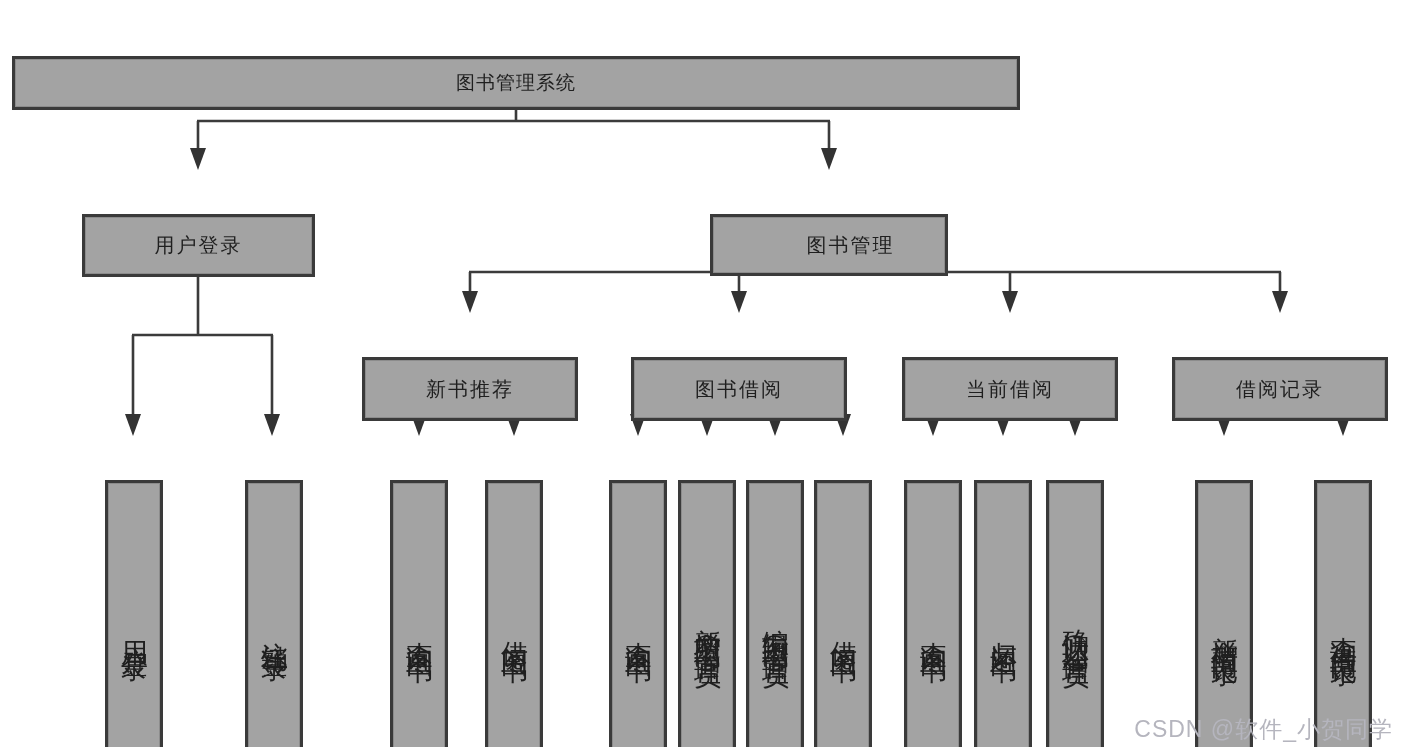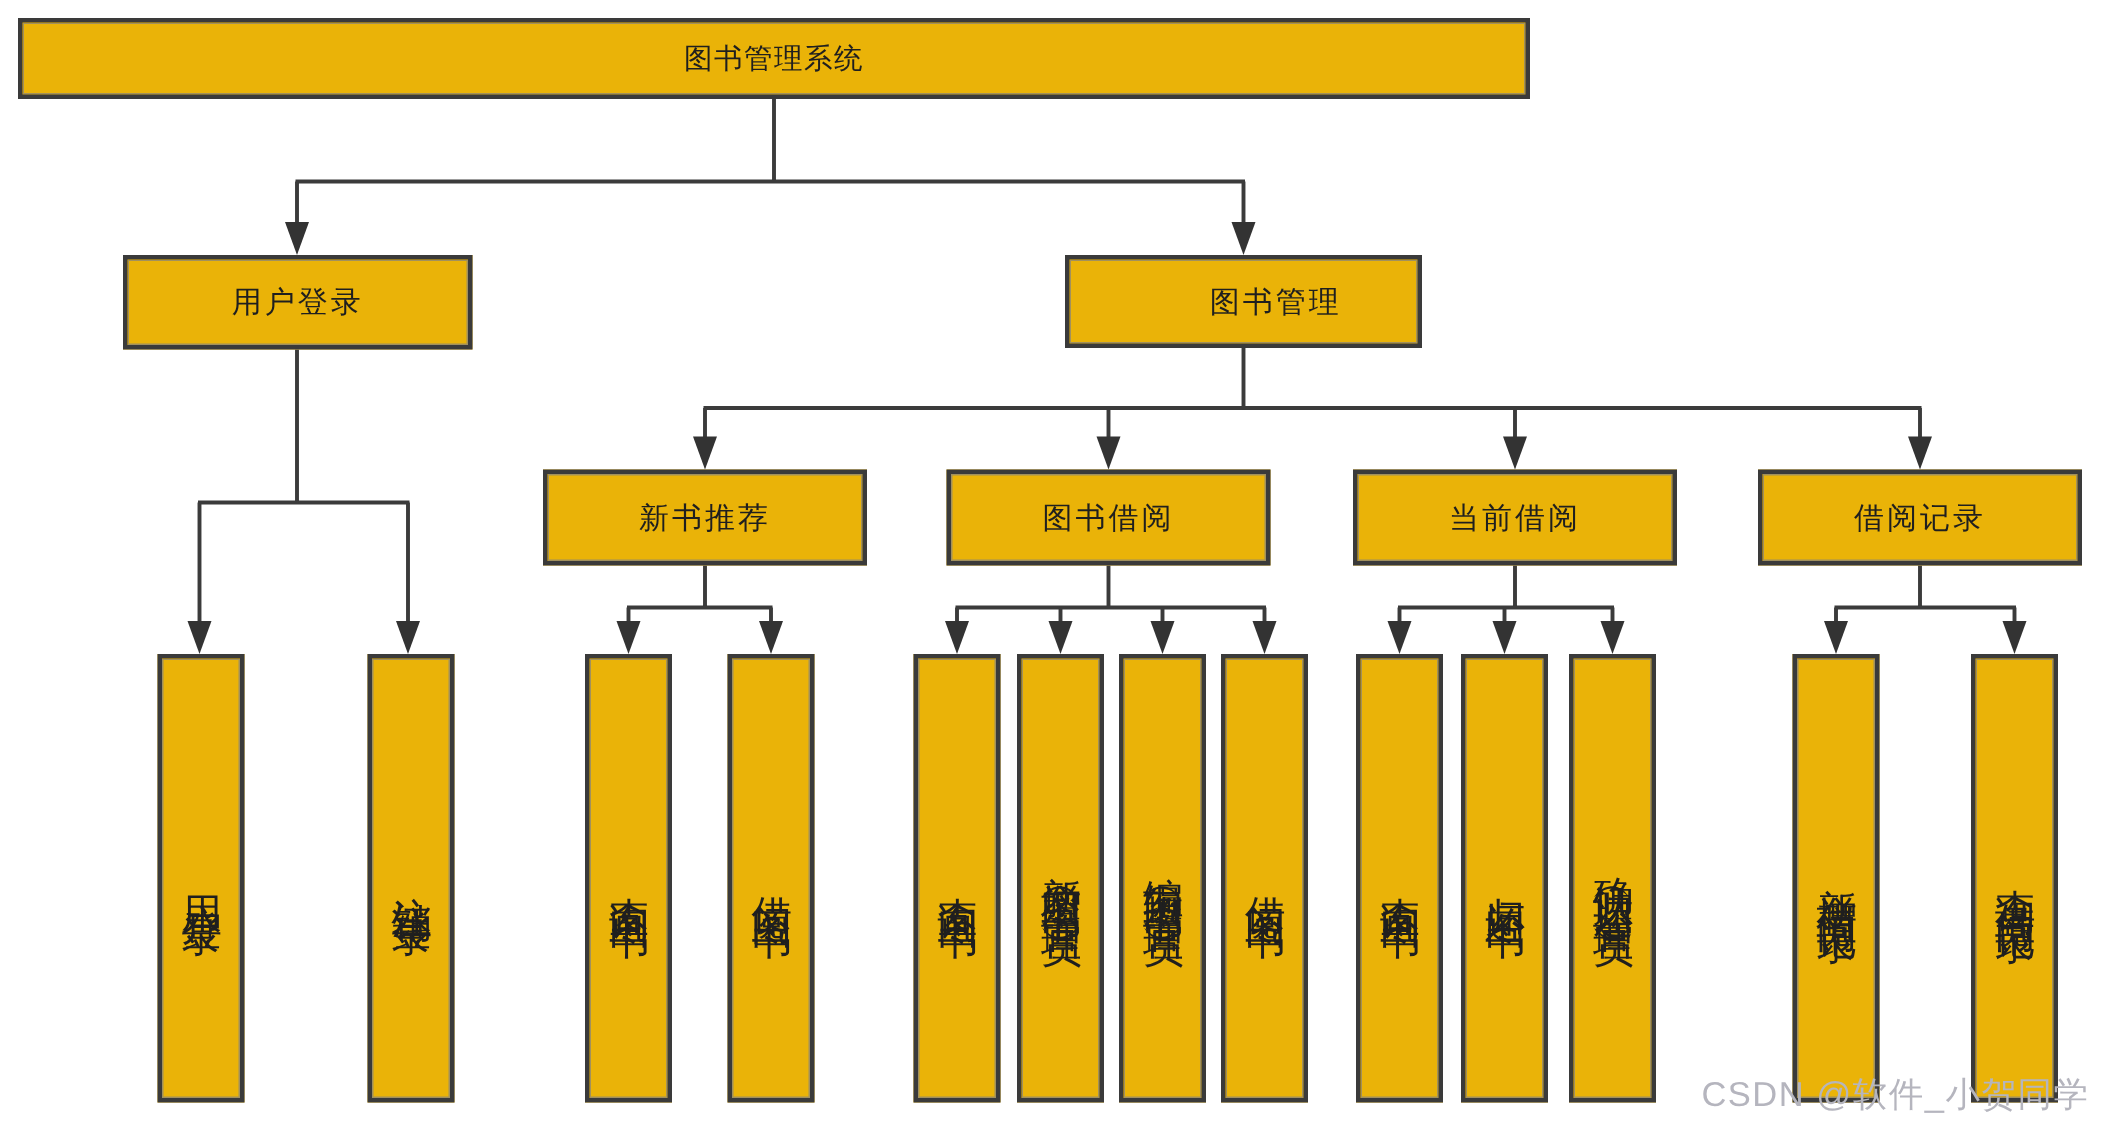--- a/index.html
+++ b/index.html
@@ -20,7 +20,7 @@
   .node {
     position: absolute;
     box-sizing: border-box;
-    background: #eab308;
+    background: #a3a3a3;
     border: 3px solid #3a3a3a;
     box-shadow: inset 0 0 0 1px rgba(130,130,130,0.7);
     display: flex;
@@ -29,6 +29,7 @@
     color: #1f1f1f;
     z-index: 2;
     text-align: center;
+    margin-top: 44px;
   }
   .node.title { font-size: 19px; letter-spacing: 1px; }
   .node.branch { font-size: 20px; letter-spacing: 2px; }

